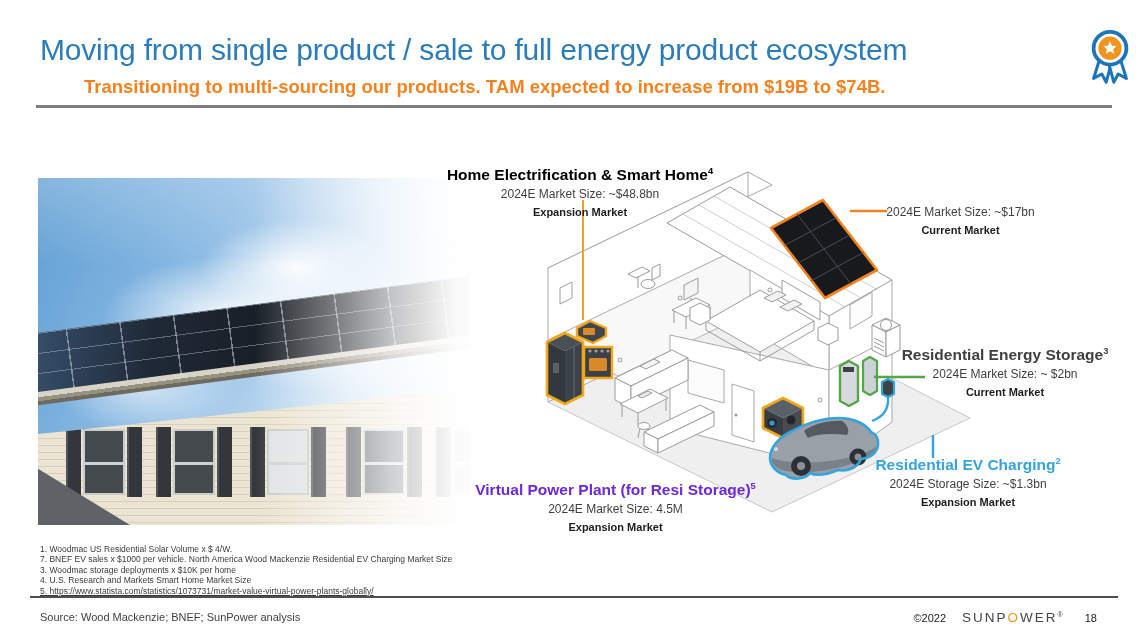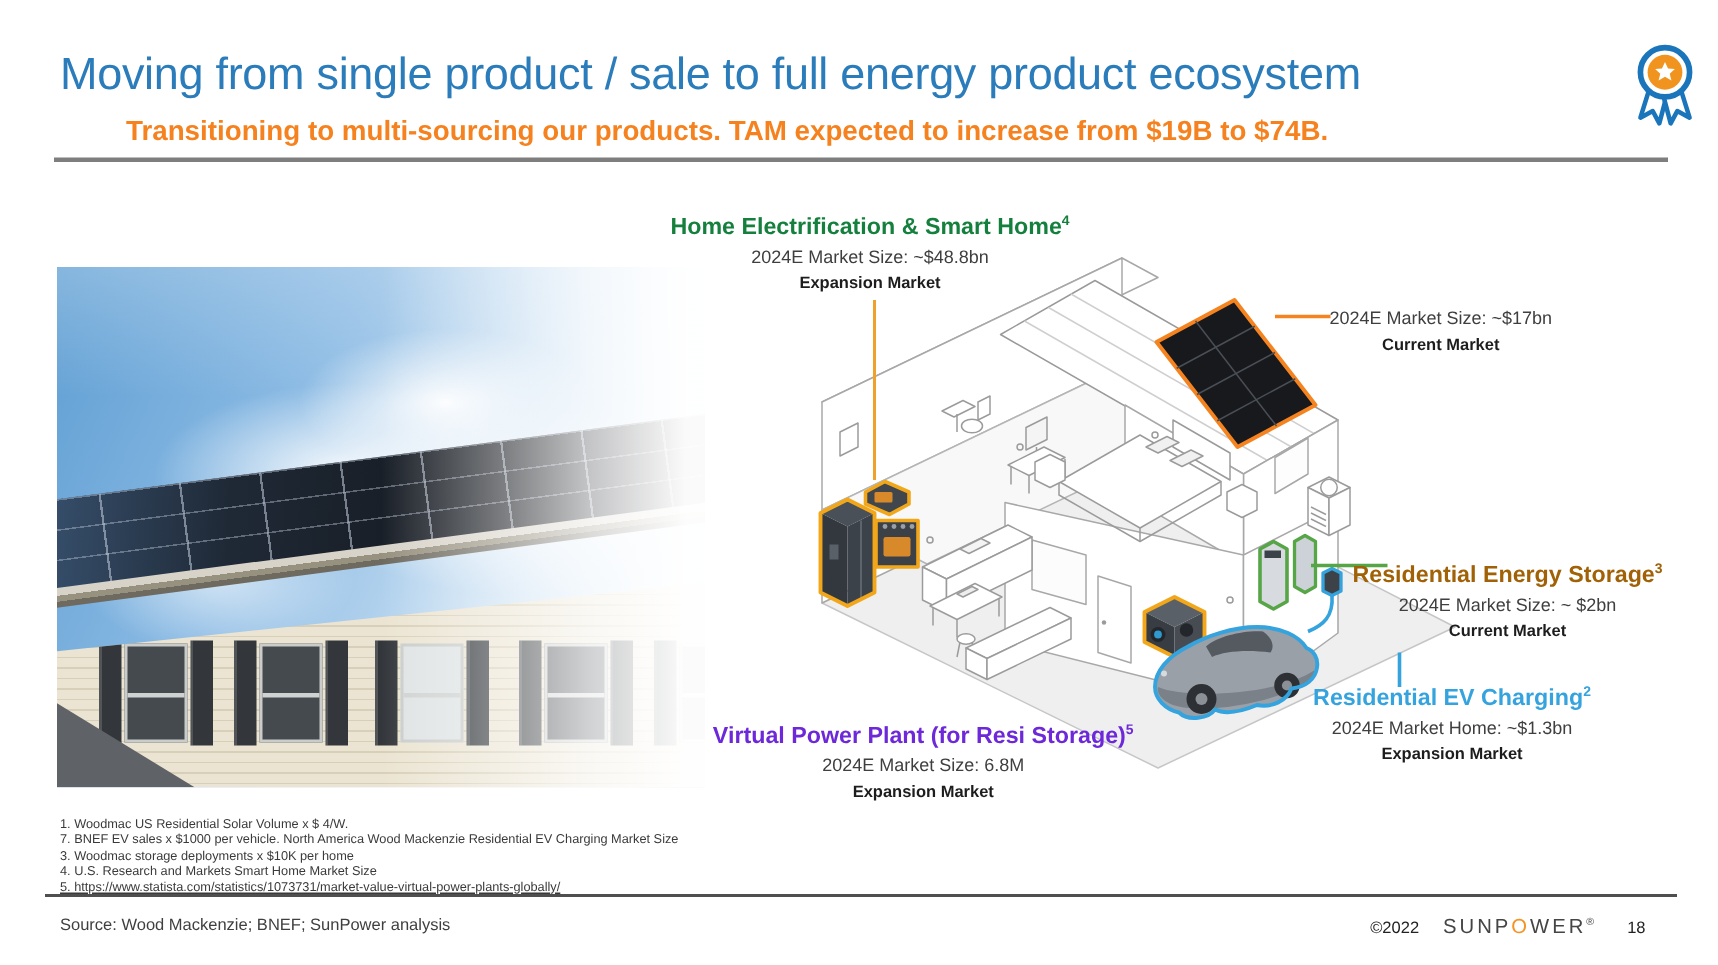--- a/index.html
+++ b/index.html
@@ -60,7 +60,7 @@
   .co-title sup { font-size:60%; }
   .co-market { font-size:12px; color:#3f3f3f; margin-top:4px; }
   .co-segment { font-size:11px; font-weight:bold; color:#1d1d1d; margin-top:5px; }
-  .c-gold   { color:#15803d; }
+  .c-gold   { color:#000000;margin-top:24px; }
   .c-orange { color:#f5831f; }
   .c-green  { color:#a16207;margin-top:28px; }
   .c-blue   { color:#35a3dd; }

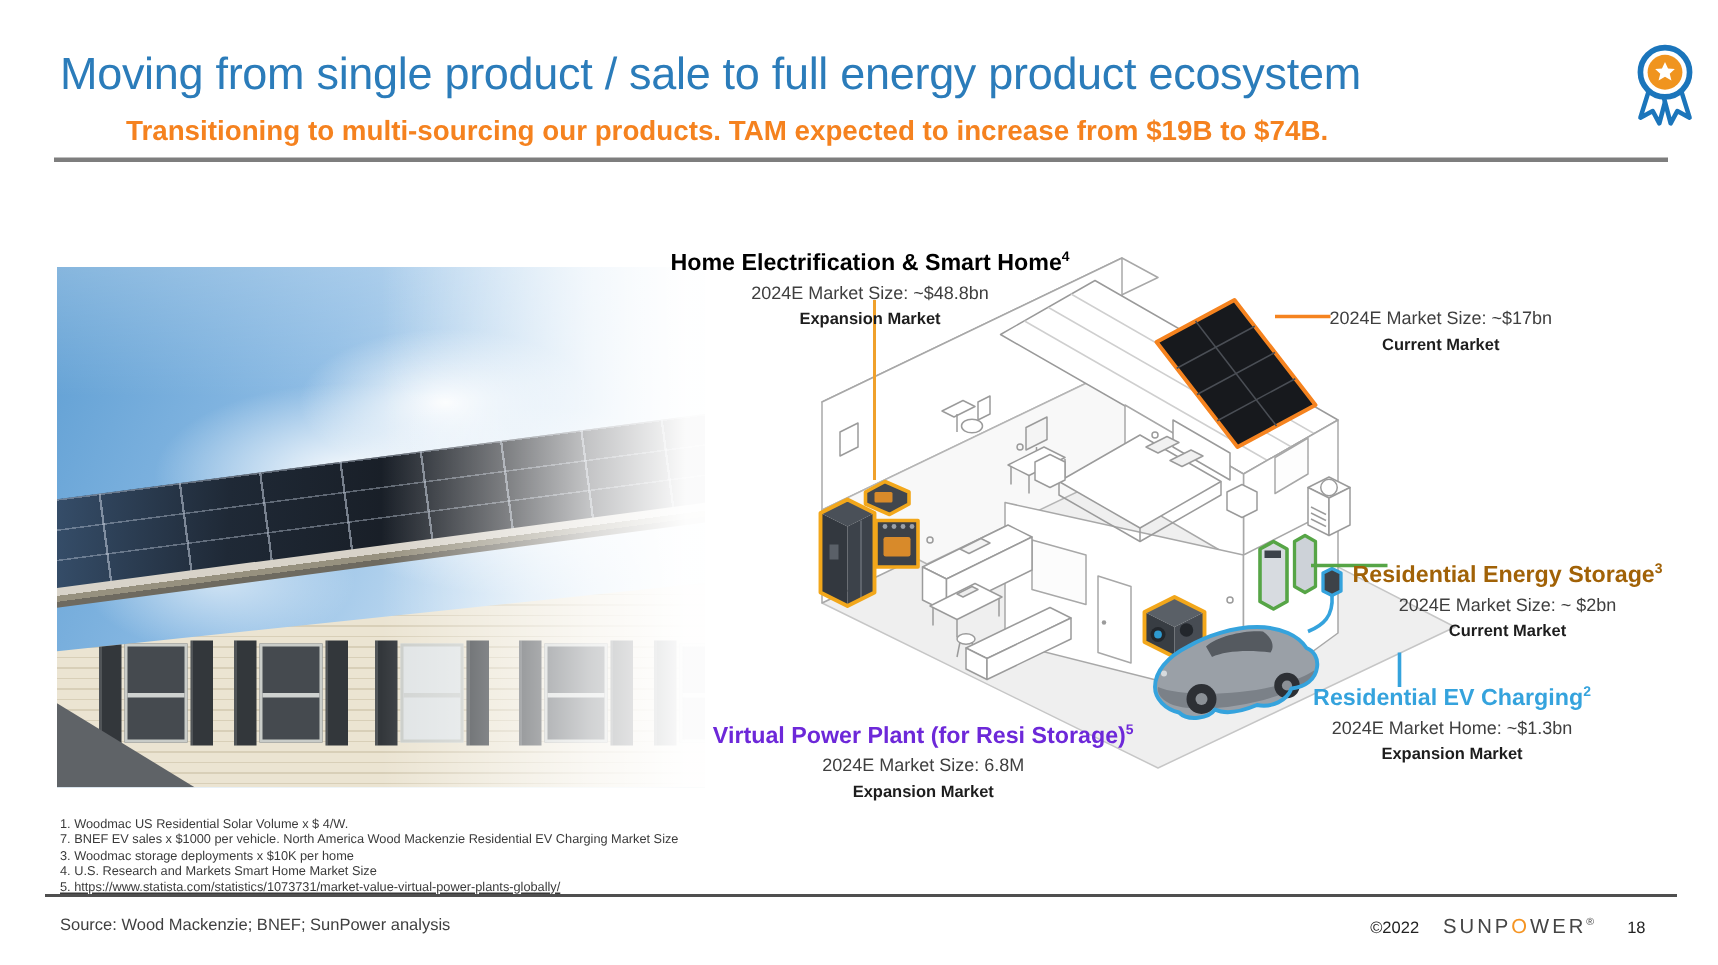--- a/index.html
+++ b/index.html
@@ -62,7 +62,7 @@
   .co-segment { font-size:11px; font-weight:bold; color:#1d1d1d; margin-top:5px; }
   .c-gold   { color:#000000;margin-top:24px; }
   .c-orange { color:#f5831f; }
-  .c-green  { color:#a16207;margin-top:28px; }
+  .c-green  { color:#404040; }
   .c-blue   { color:#35a3dd; }
   .c-purple { color:#6d28d9; }
   .co-home    { left:390px; top:142px; width:380px; }

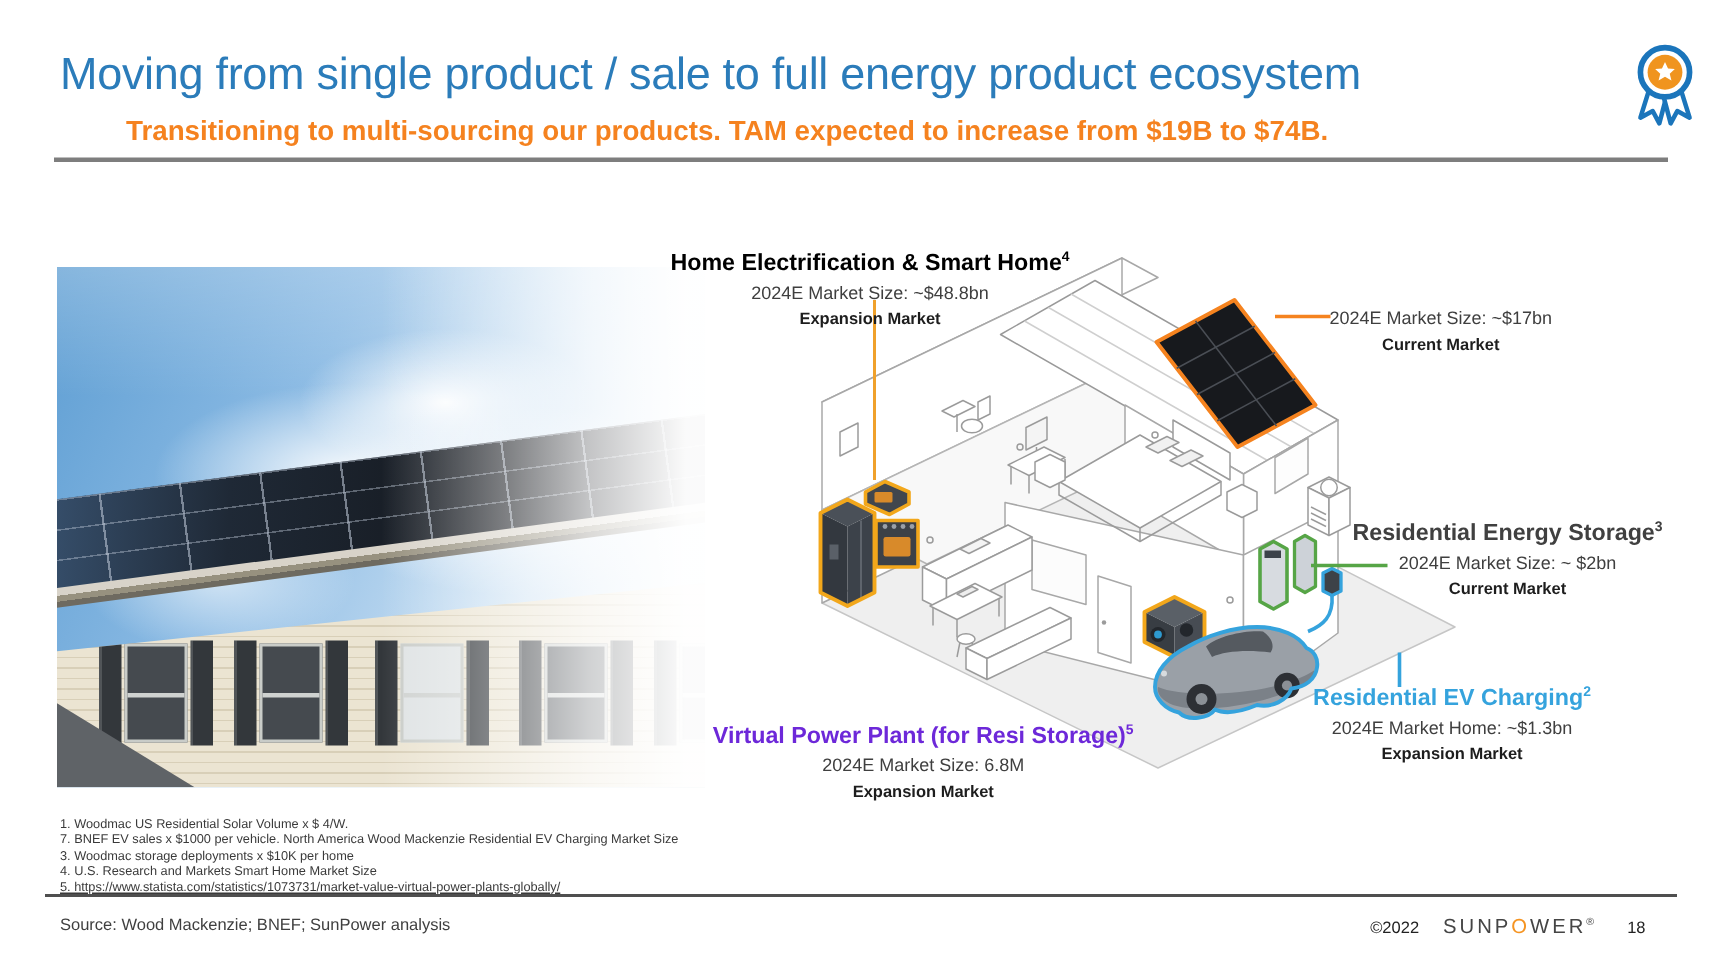--- a/index.html
+++ b/index.html
@@ -319,7 +319,7 @@
   </div>
   <div class="callout co-ev">
     <div class="co-title c-blue"><span>Residential EV Charging</span><sup>2</sup></div>
-    <div class="co-market">2024E Market Home: ~$1.3bn</div>
+    <div class="co-market">2024E Storage Size: ~$1.3bn</div>
     <div class="co-segment">Expansion Market</div>
   </div>
   <div class="callout co-vpp">

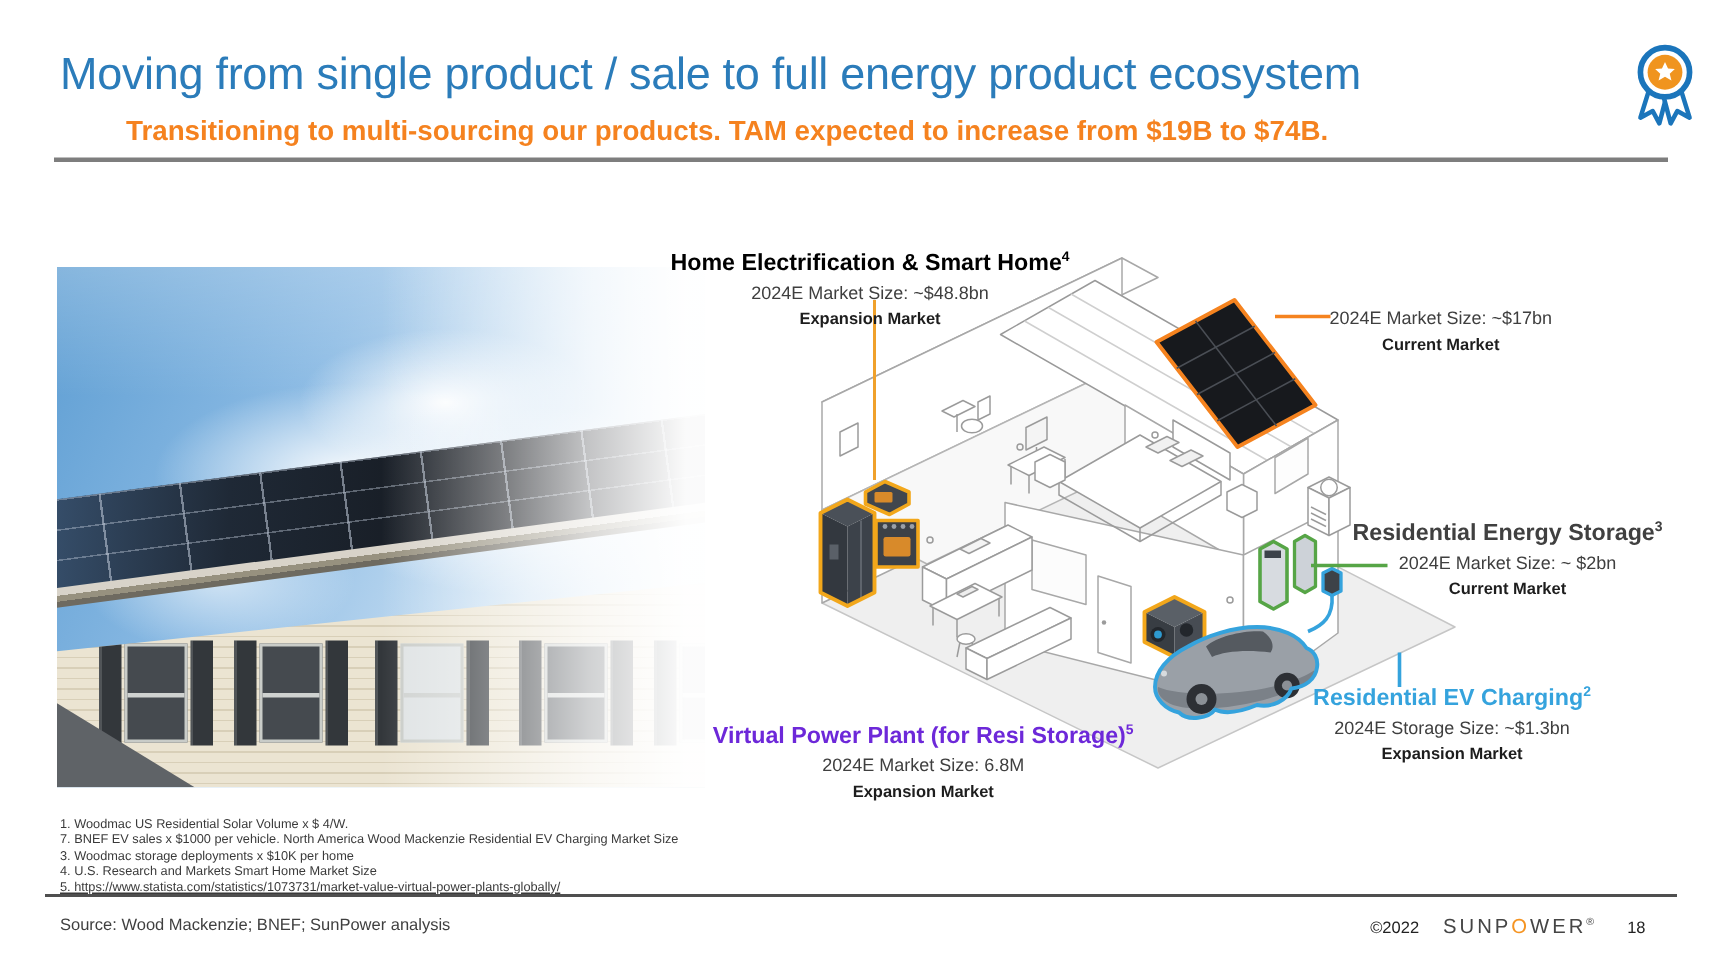--- a/index.html
+++ b/index.html
@@ -324,7 +324,7 @@
   </div>
   <div class="callout co-vpp">
     <div class="co-title c-purple"><span>Virtual Power Plant (for Resi Storage)</span><sup>5</sup></div>
-    <div class="co-market">2024E Market Size: 6.8M</div>
+    <div class="co-market">2024E Market Size: 4.5M</div>
     <div class="co-segment">Expansion Market</div>
   </div>
 

